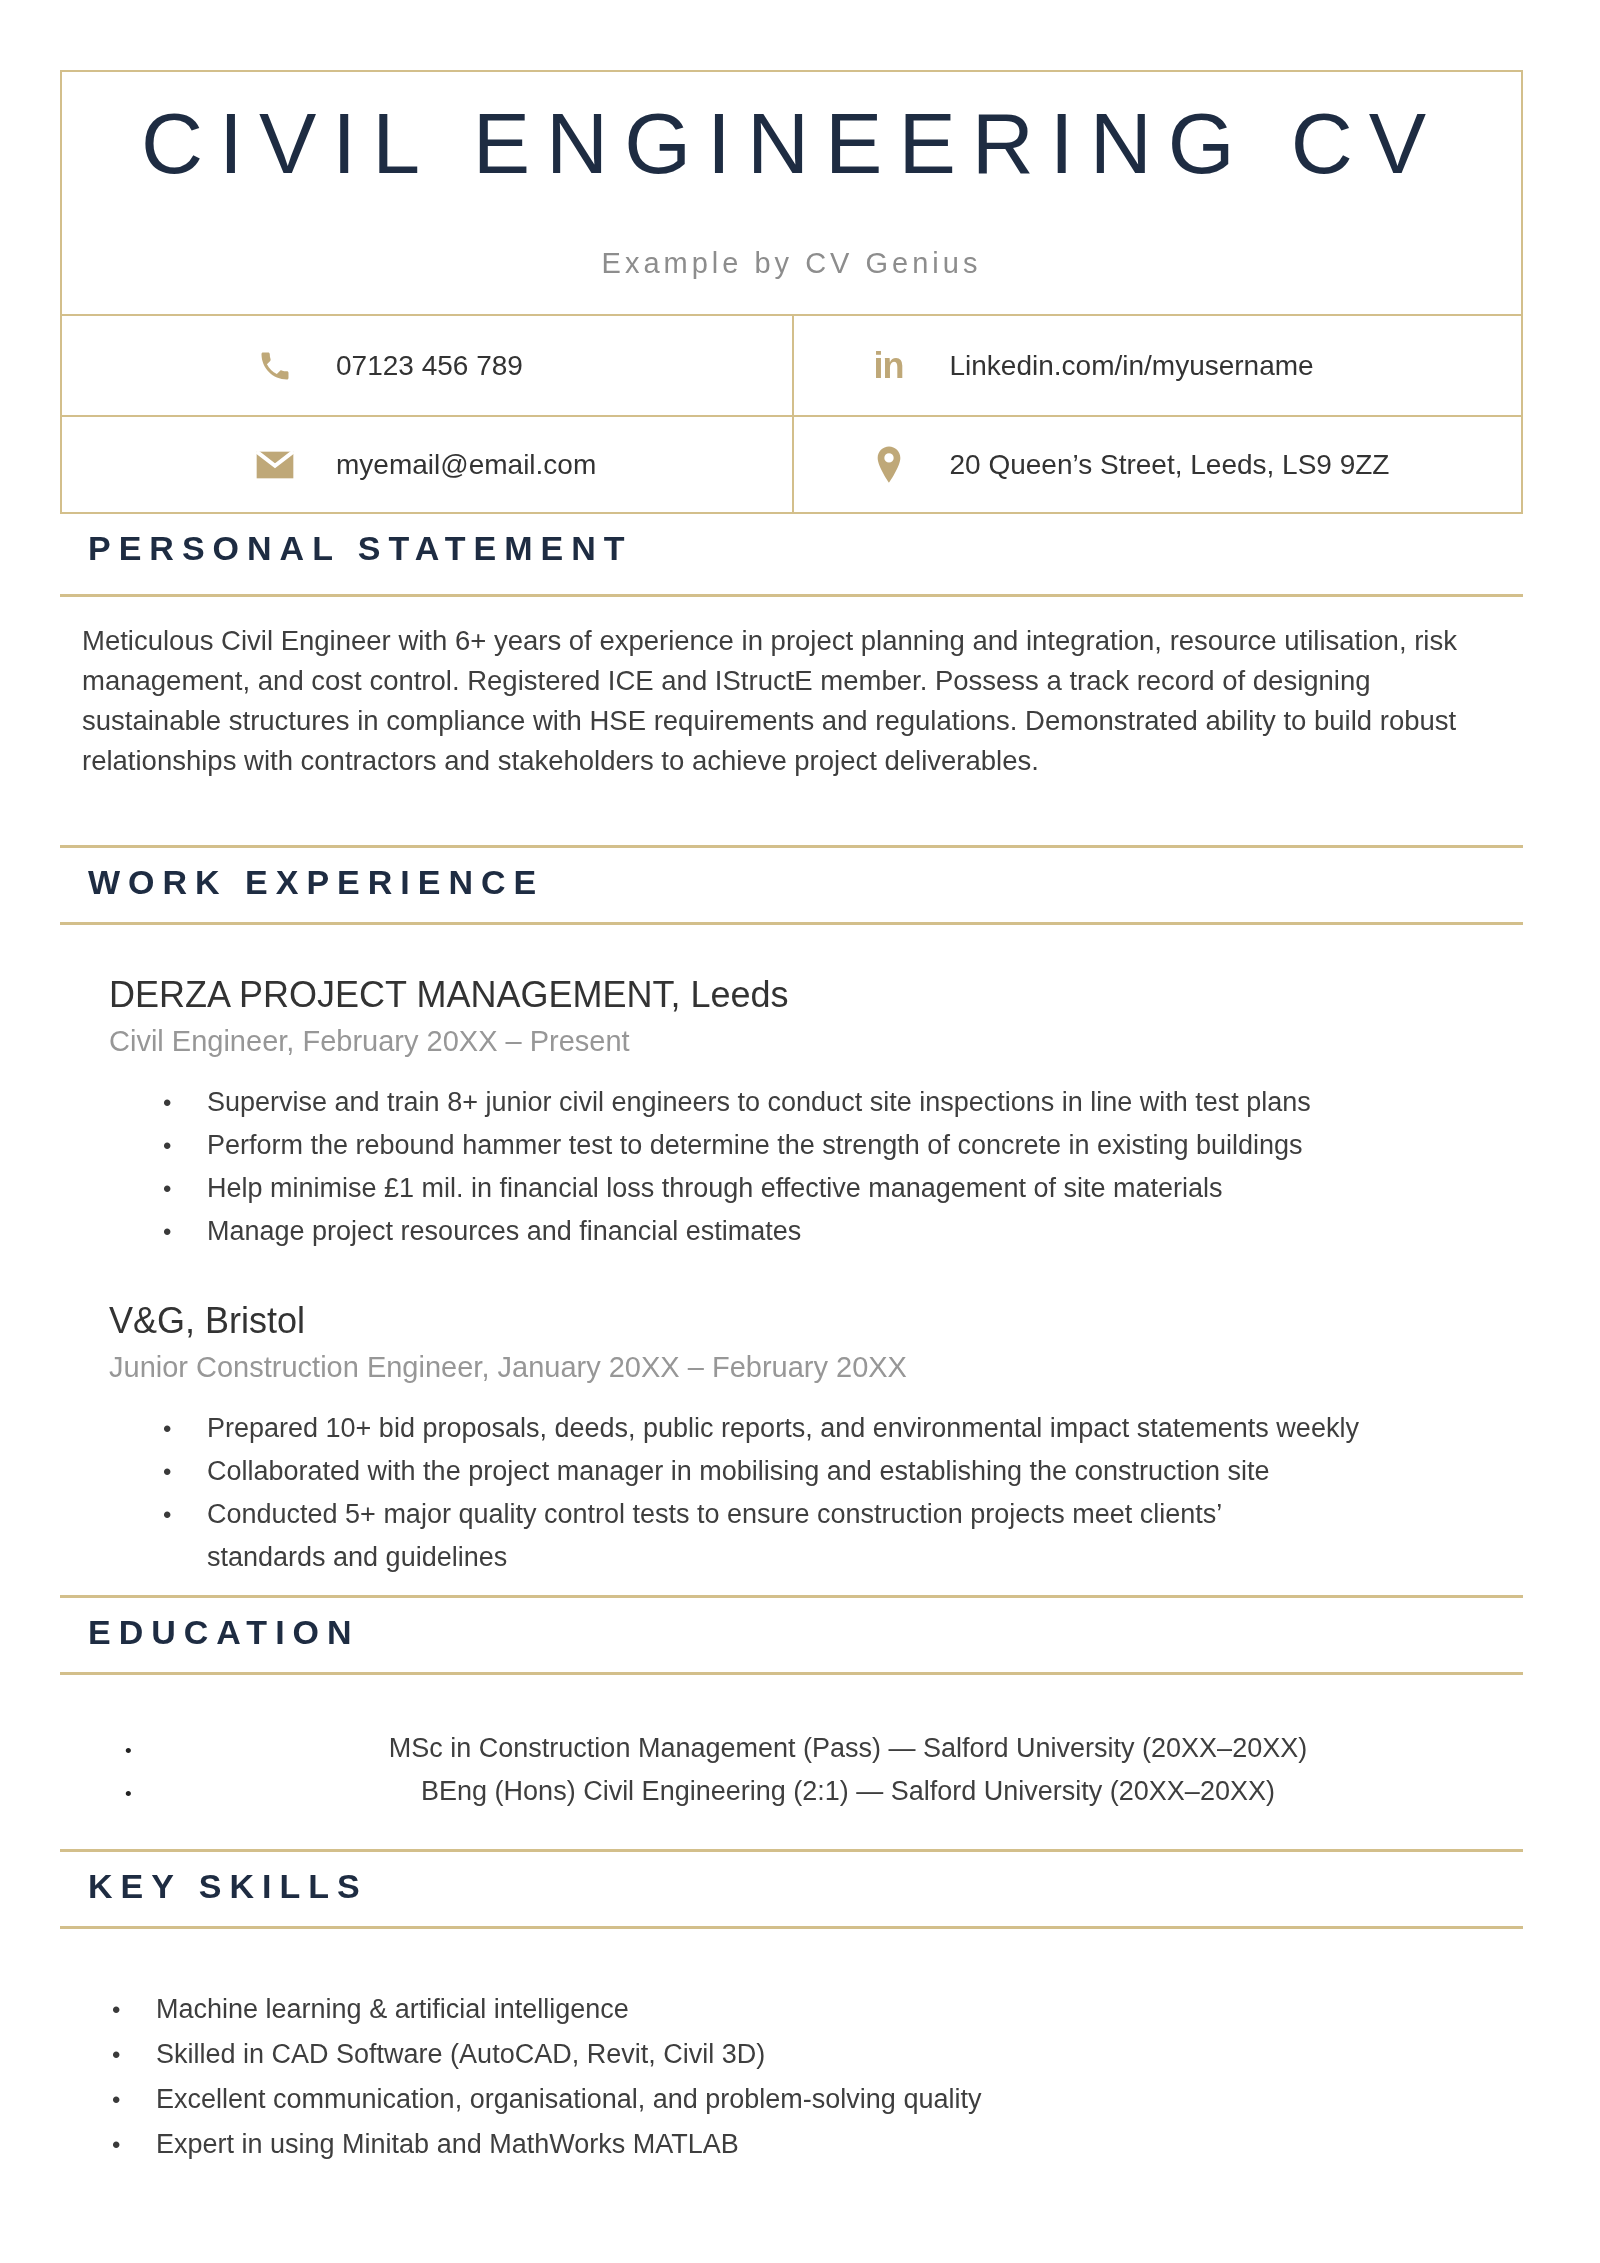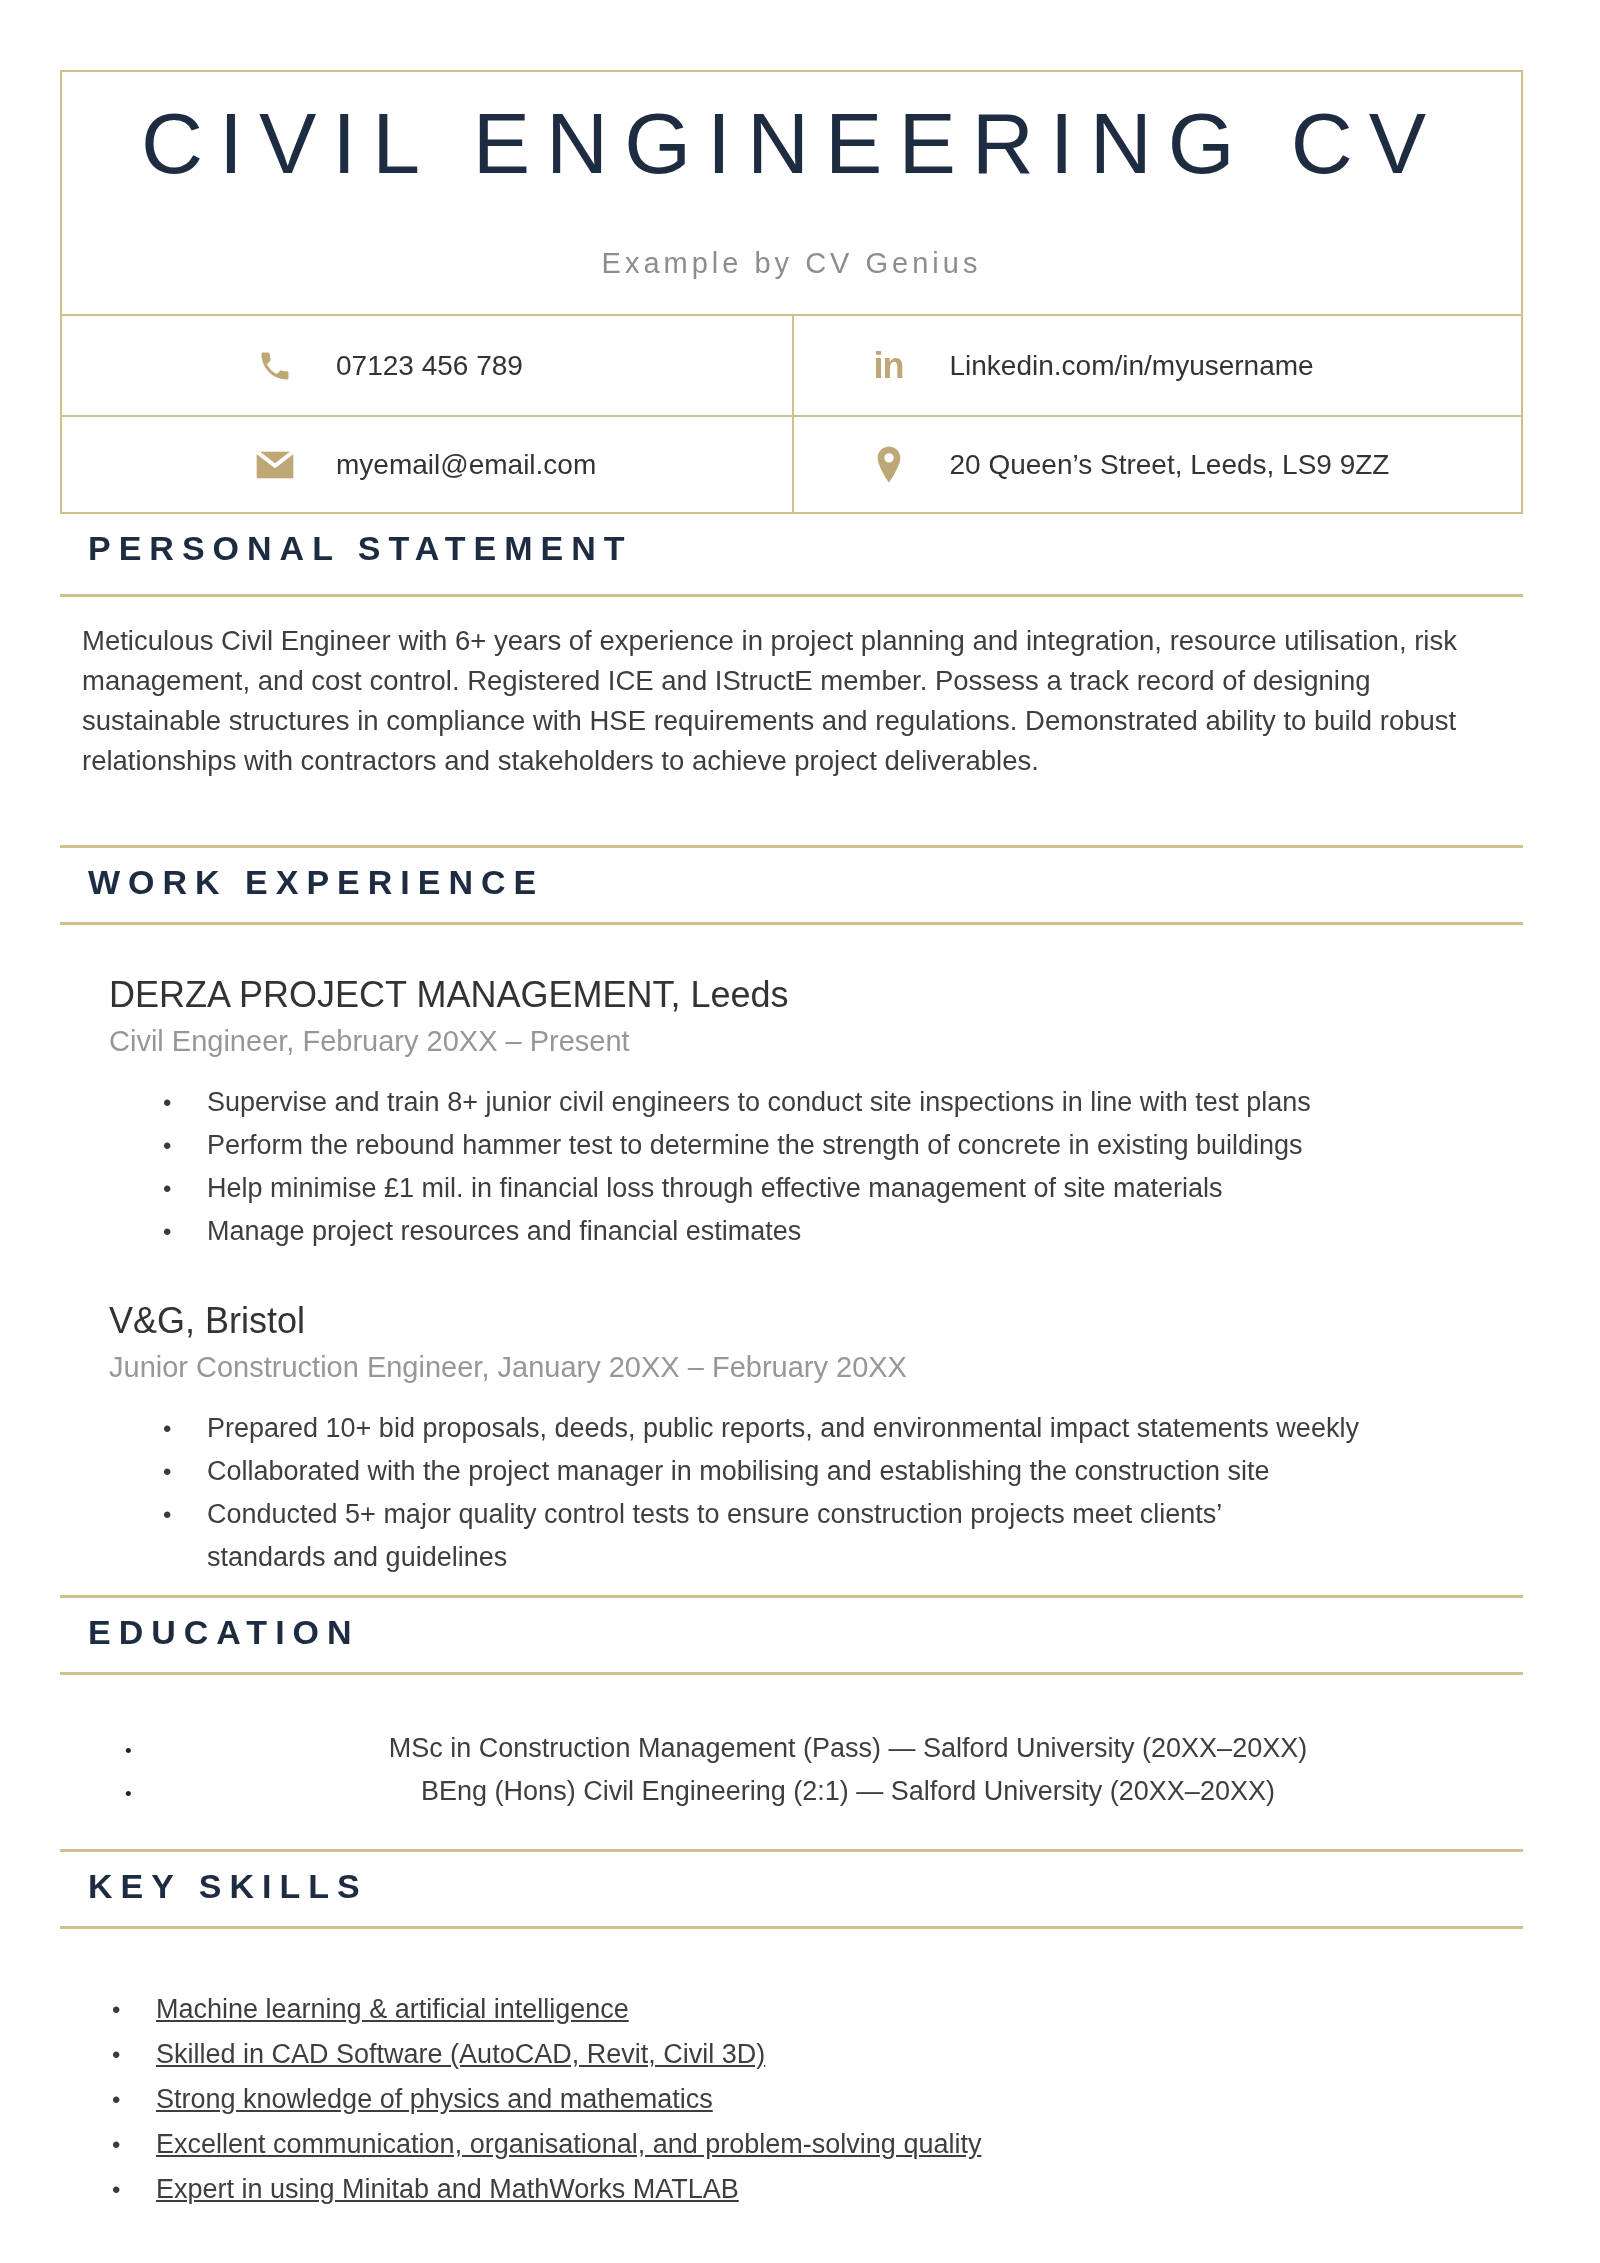--- a/index.html
+++ b/index.html
@@ -114,7 +114,7 @@
   .skill-bullets{margin-top:58px;padding-left:52px;}
   .skill-bullets li{
     position:relative;padding-left:44px;
-    font-size:27px;line-height:45px;text-decoration:underline;
+    font-size:27px;line-height:45px;
   }
   .skill-bullets li::before{
     content:"•";position:absolute;left:0;top:0;

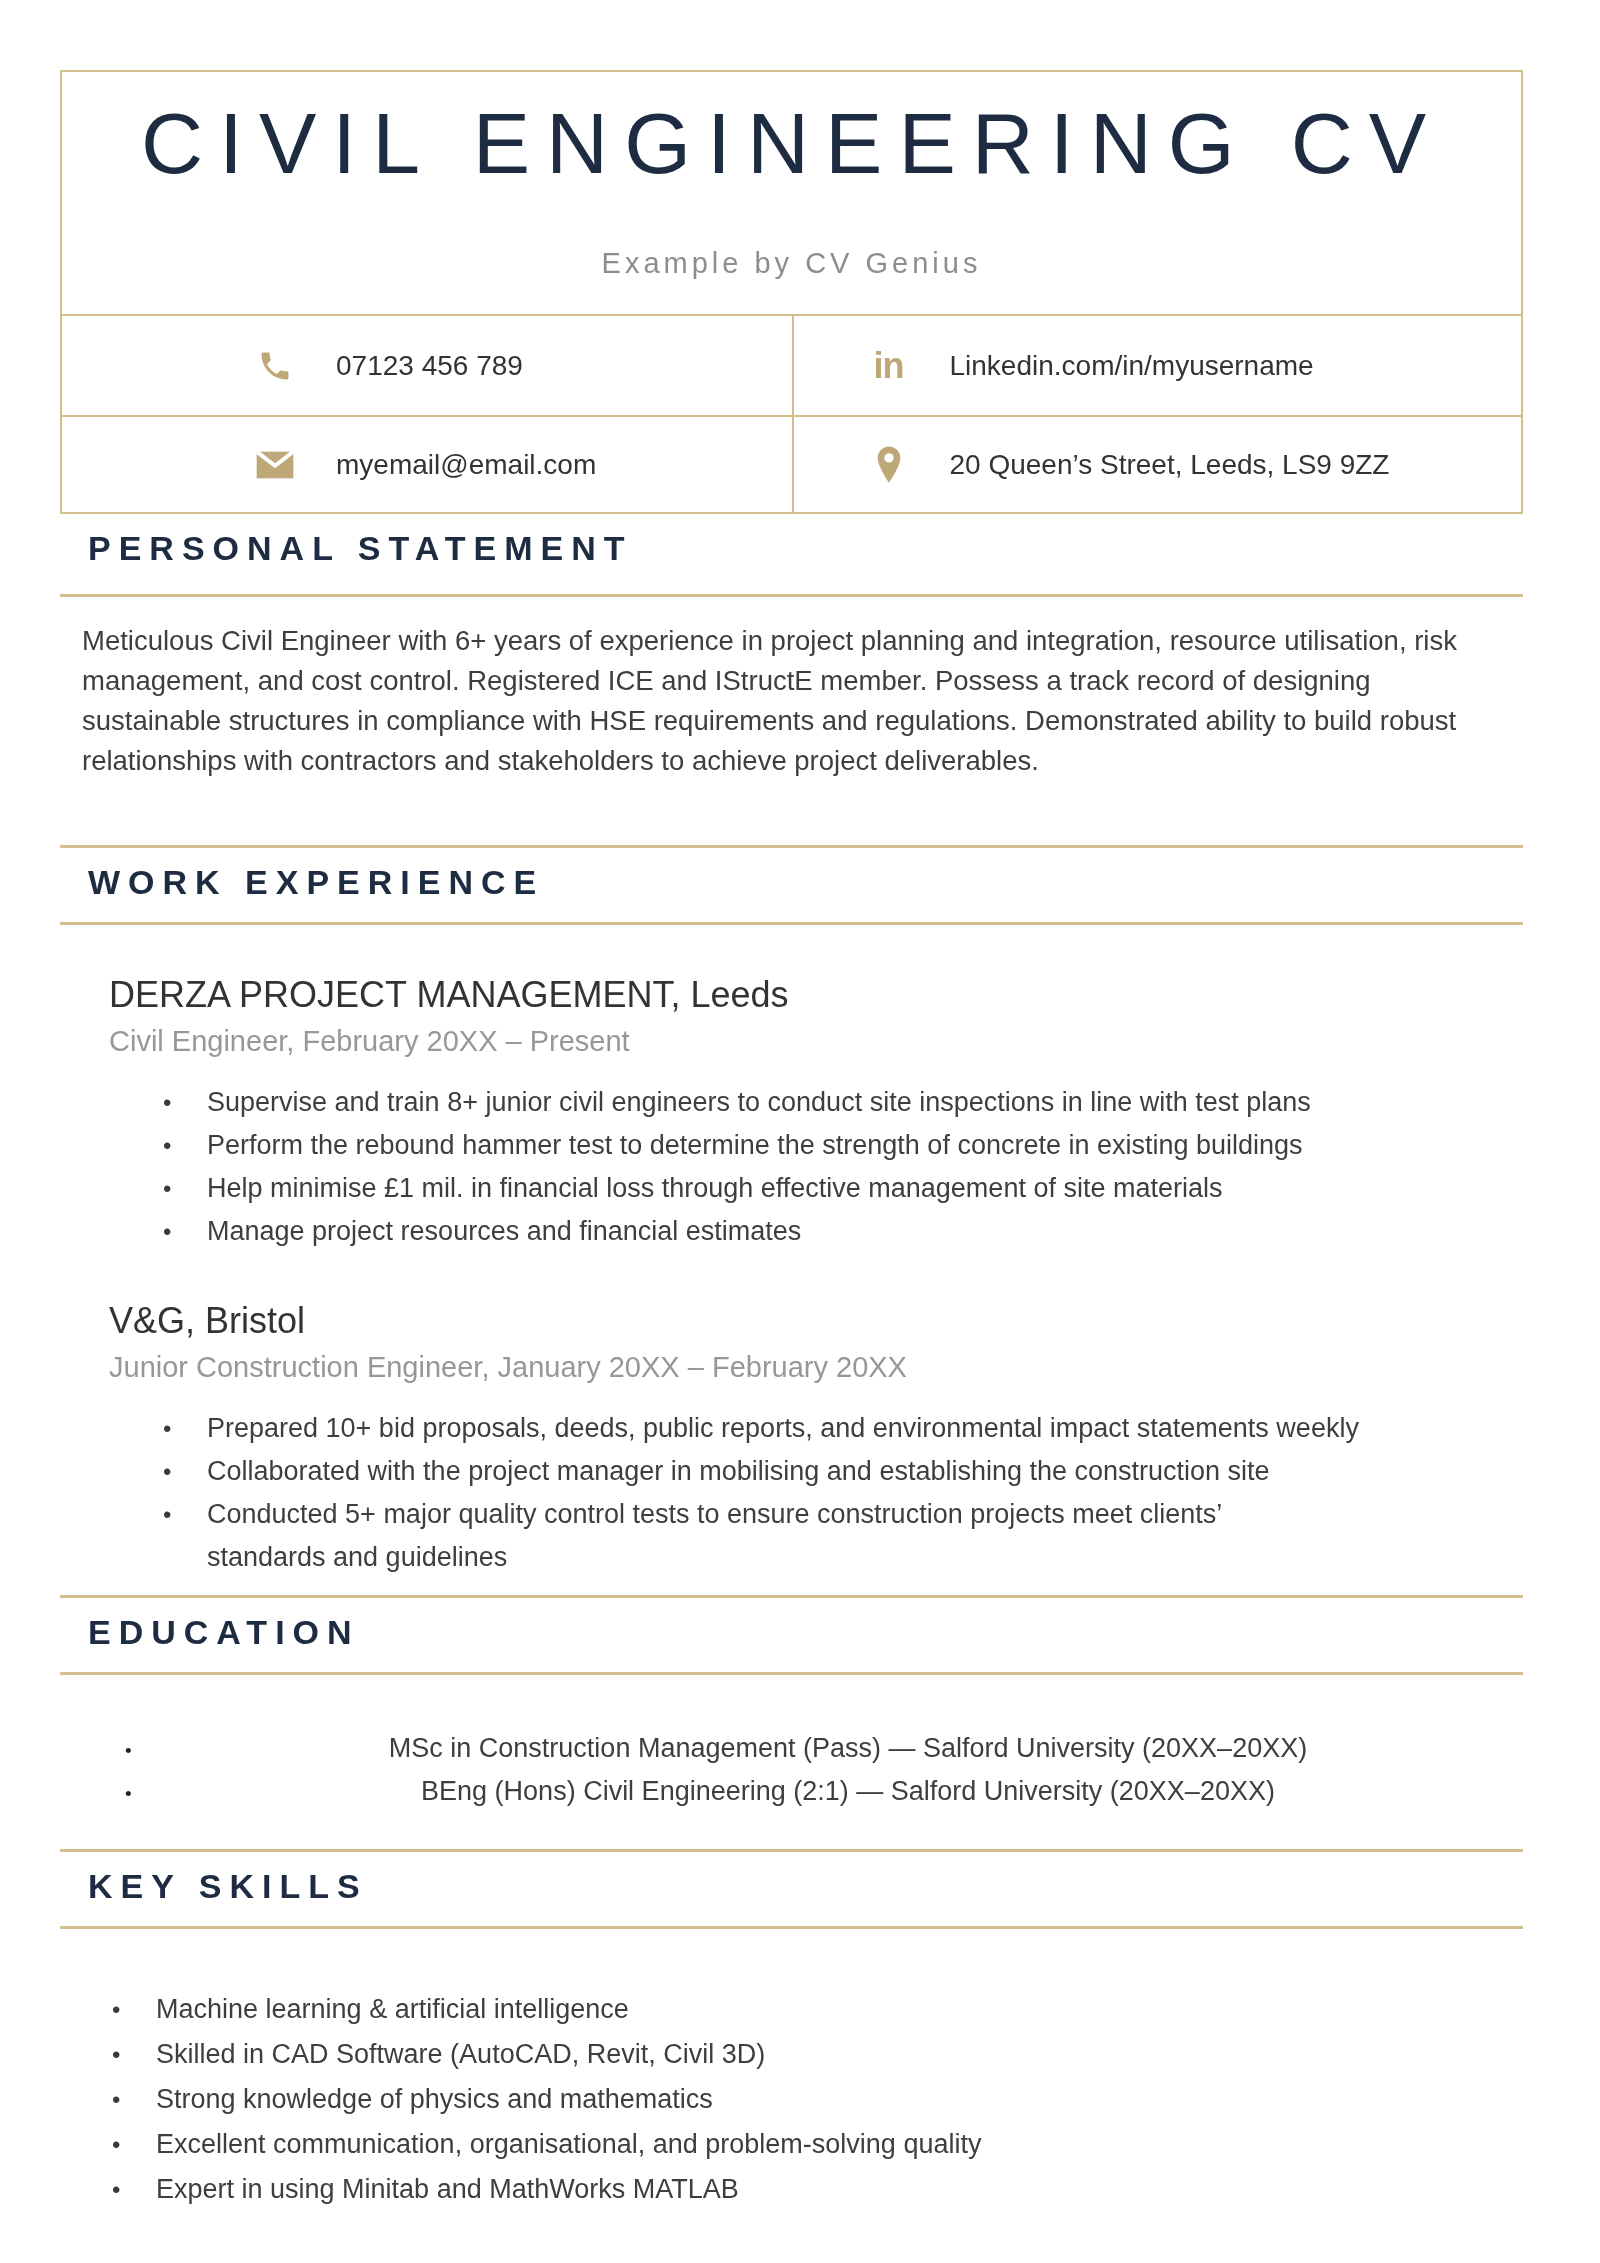--- a/index.html
+++ b/index.html
@@ -218,7 +218,6 @@
     <ul class="skill-bullets">
       <li>Machine learning &amp; artificial intelligence</li>
       <li>Skilled in CAD Software (AutoCAD, Revit, Civil 3D)</li>
-      <li>Strong knowledge of physics and mathematics</li>
       <li>Excellent communication, organisational, and problem-solving quality</li>
       <li>Expert in using Minitab and MathWorks MATLAB</li>
     </ul>

